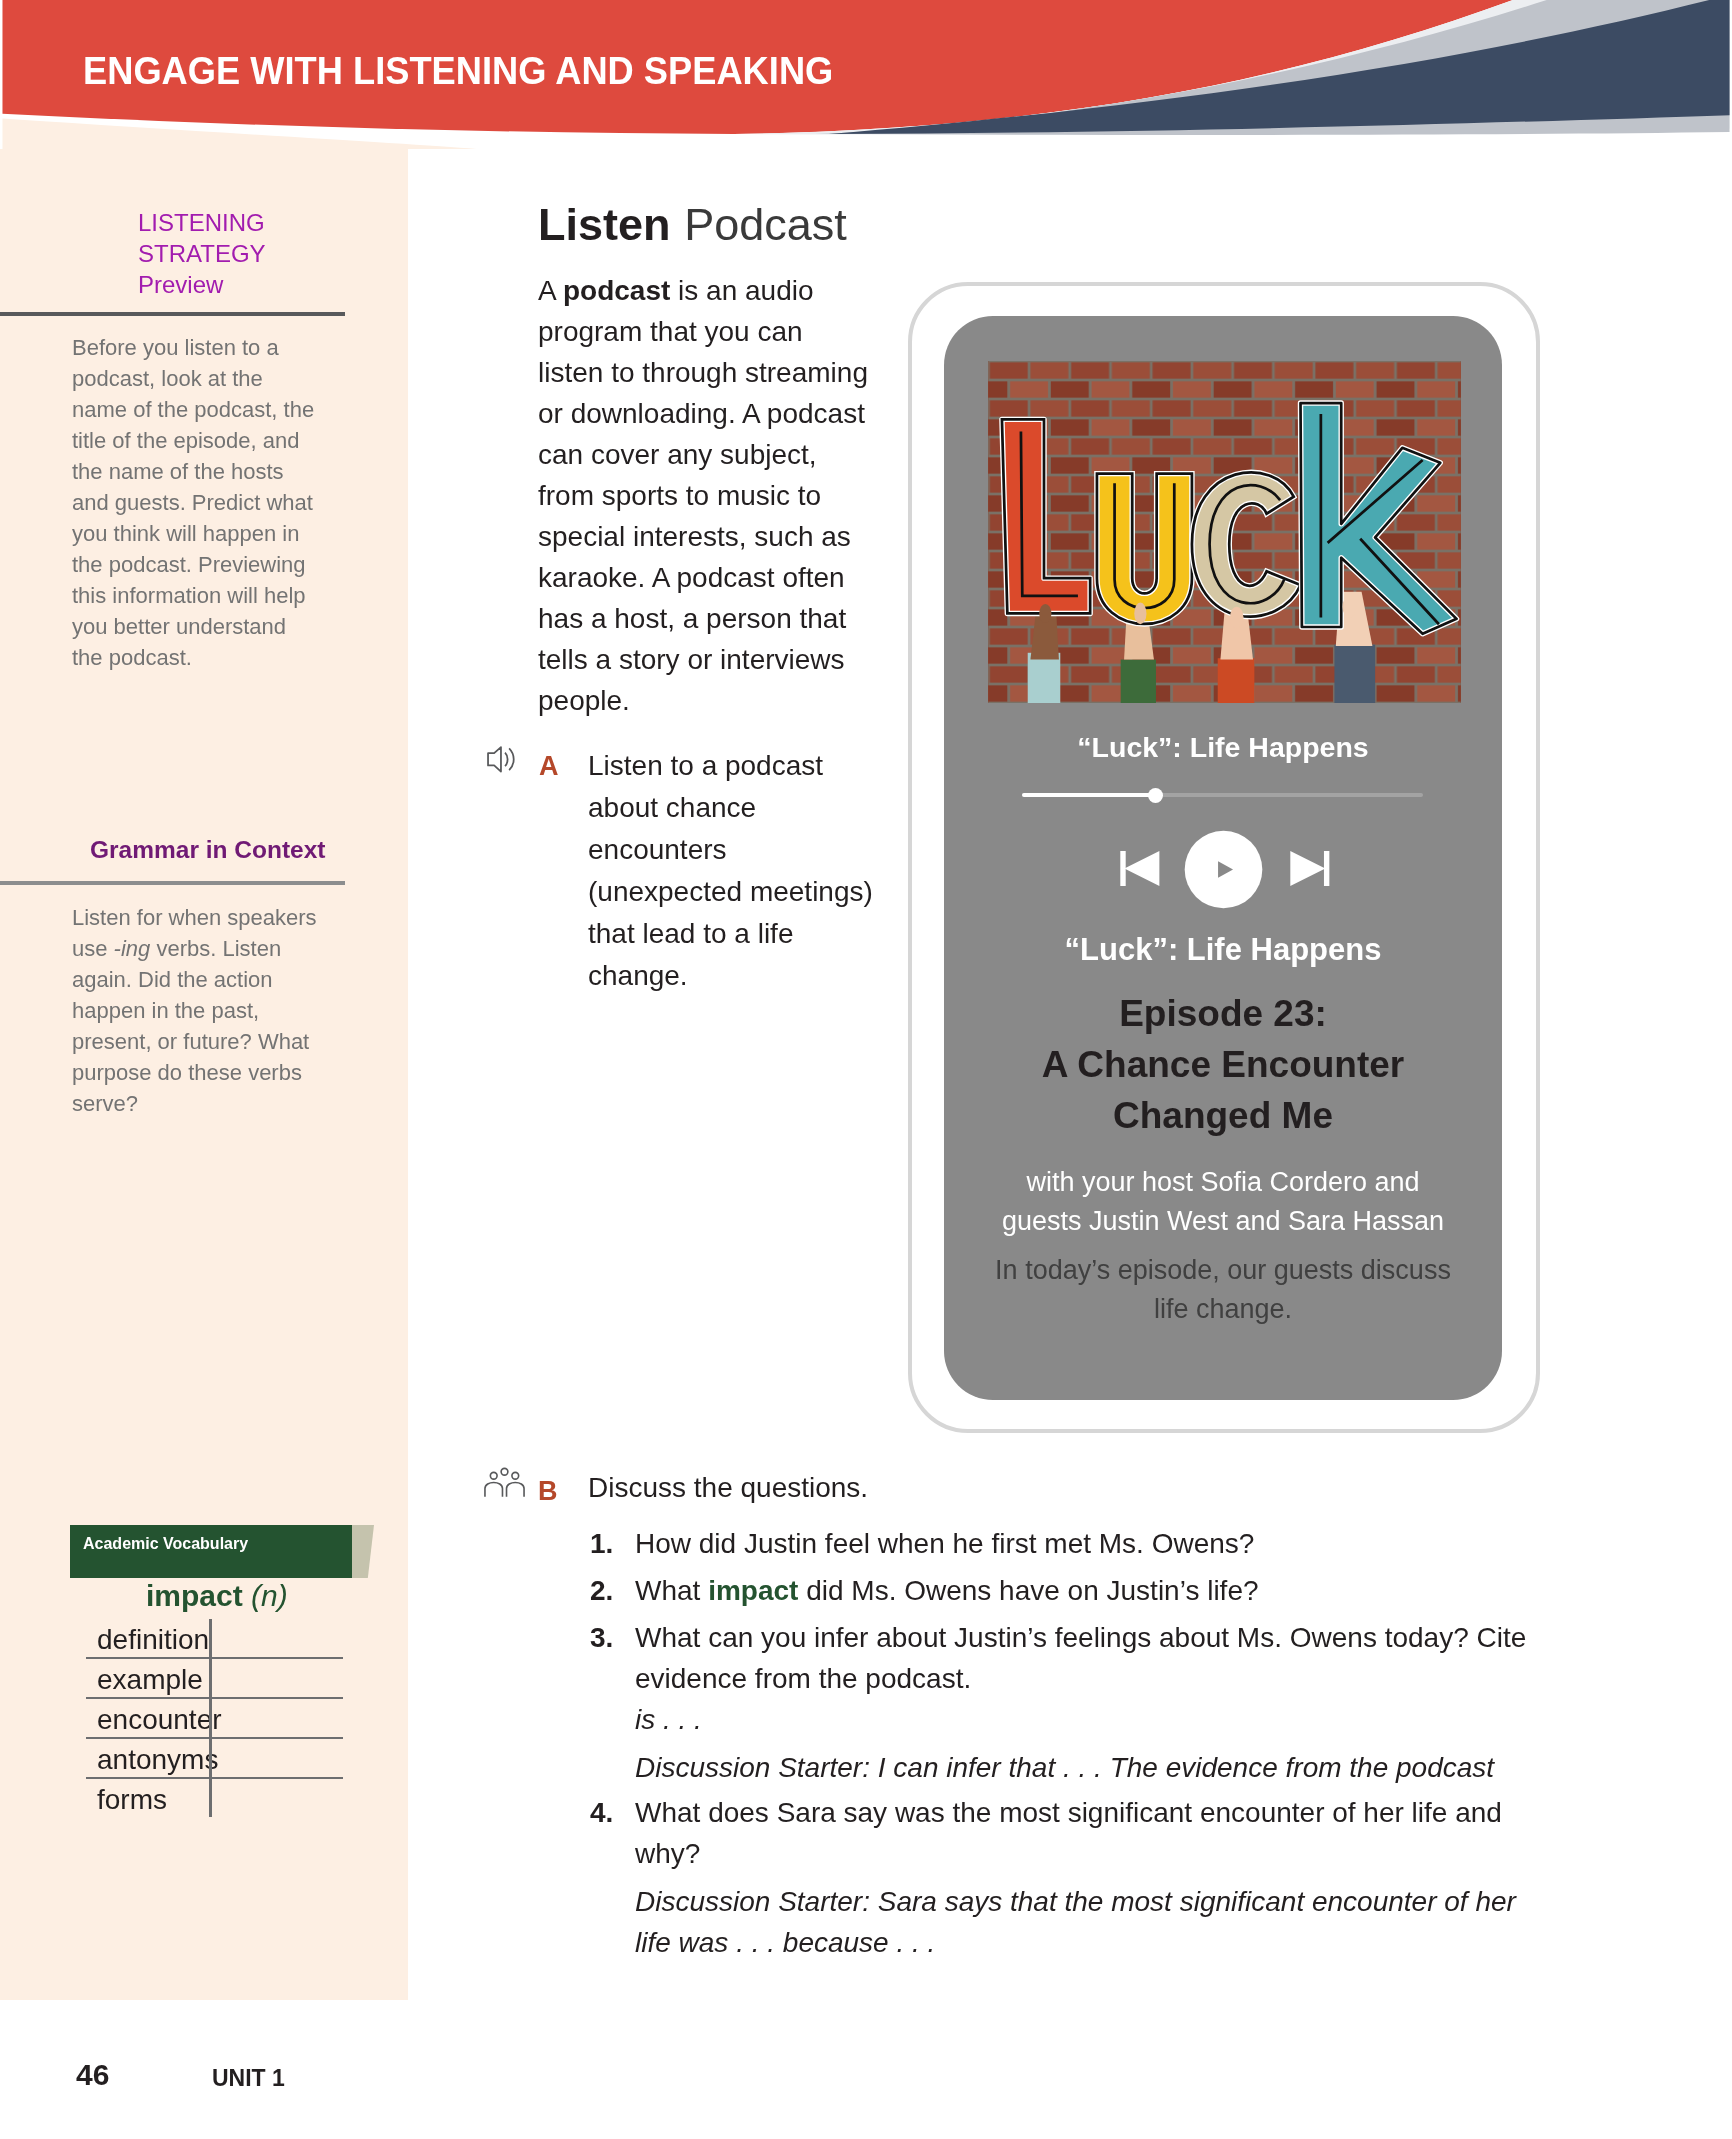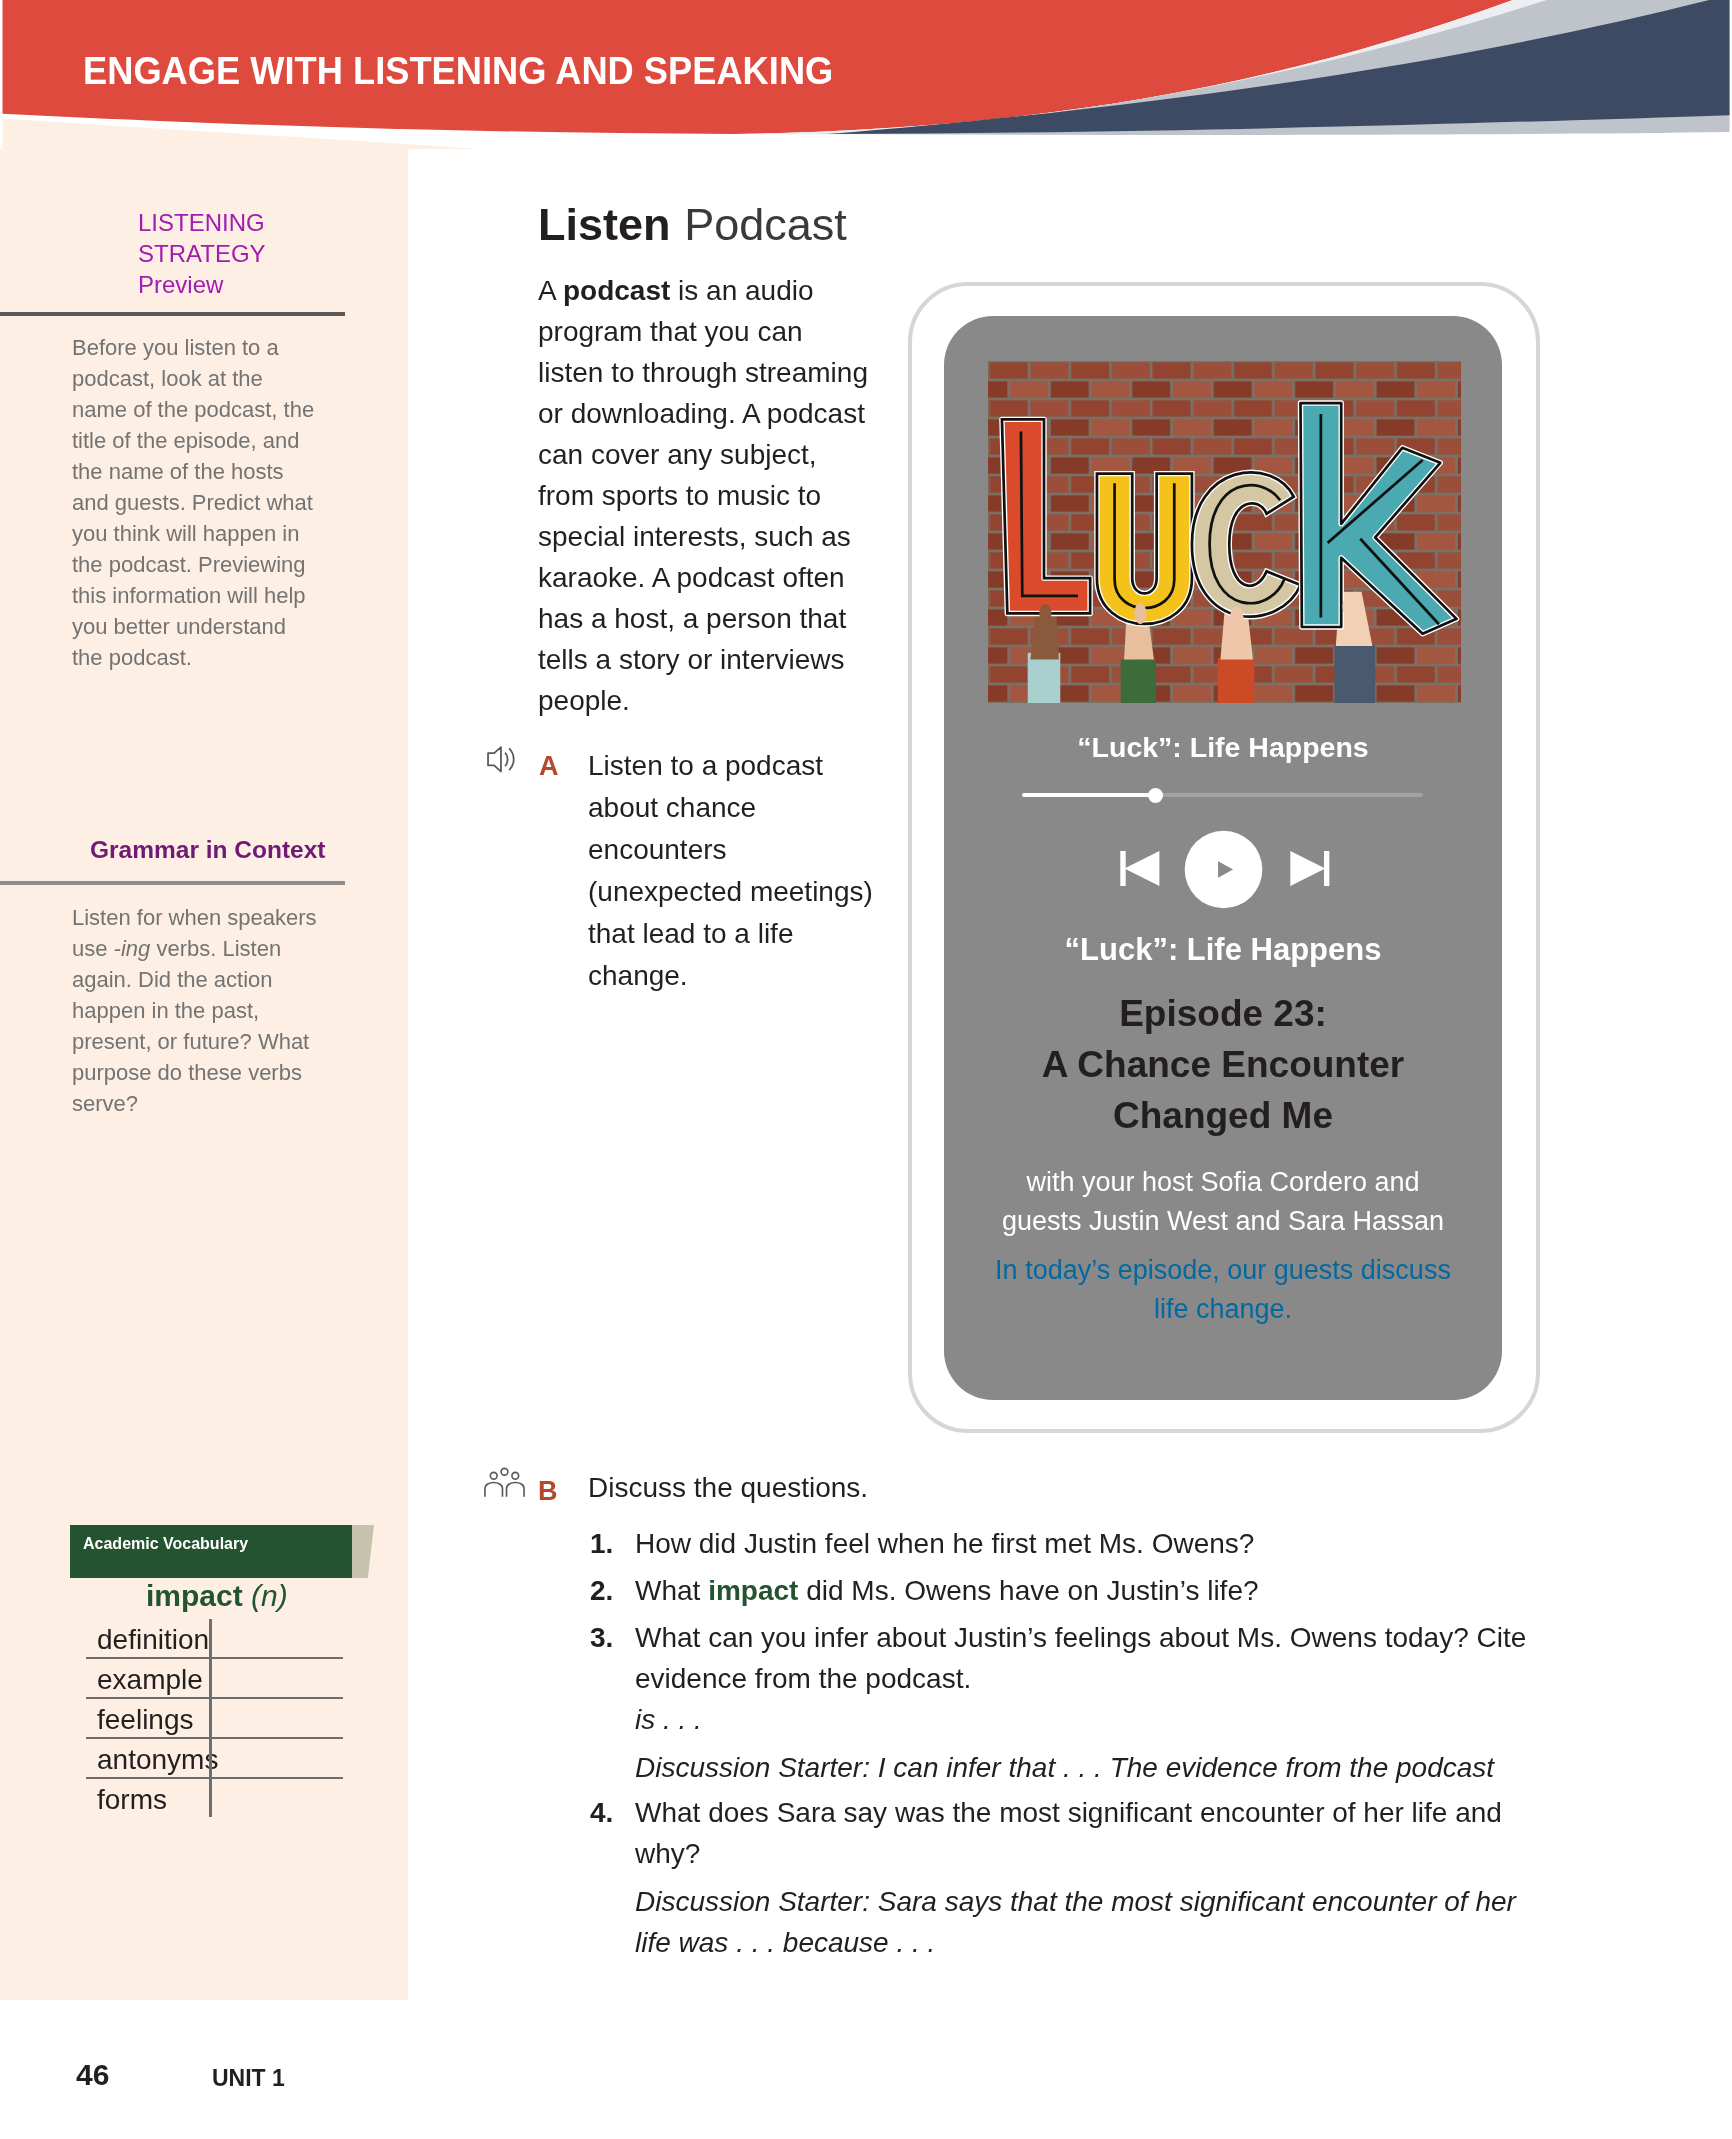--- a/index.html
+++ b/index.html
@@ -60,7 +60,7 @@
   .ctrl { position: absolute; }
   .episode-title { position: absolute; left: 944px; top: 988px; width: 558px; text-align: center; color: #231f20; font-weight: bold; font-size: 37px; line-height: 51px; }
   .episode-host { position: absolute; left: 944px; top: 1163px; width: 558px; text-align: center; color: #ffffff; font-size: 27px; line-height: 39px; }
-  .episode-desc { position: absolute; left: 971px; top: 1251px; width: 504px; text-align: center; color: #0369a1; font-size: 27px; line-height: 39px; }
+  .episode-desc { position: absolute; left: 971px; top: 1251px; width: 504px; text-align: center; color: #404040; font-size: 27px; line-height: 39px; }
 
   
   .question { position: absolute; left: 590px; width: 965px; font-size: 28px; line-height: 41px; color: #231f20; }

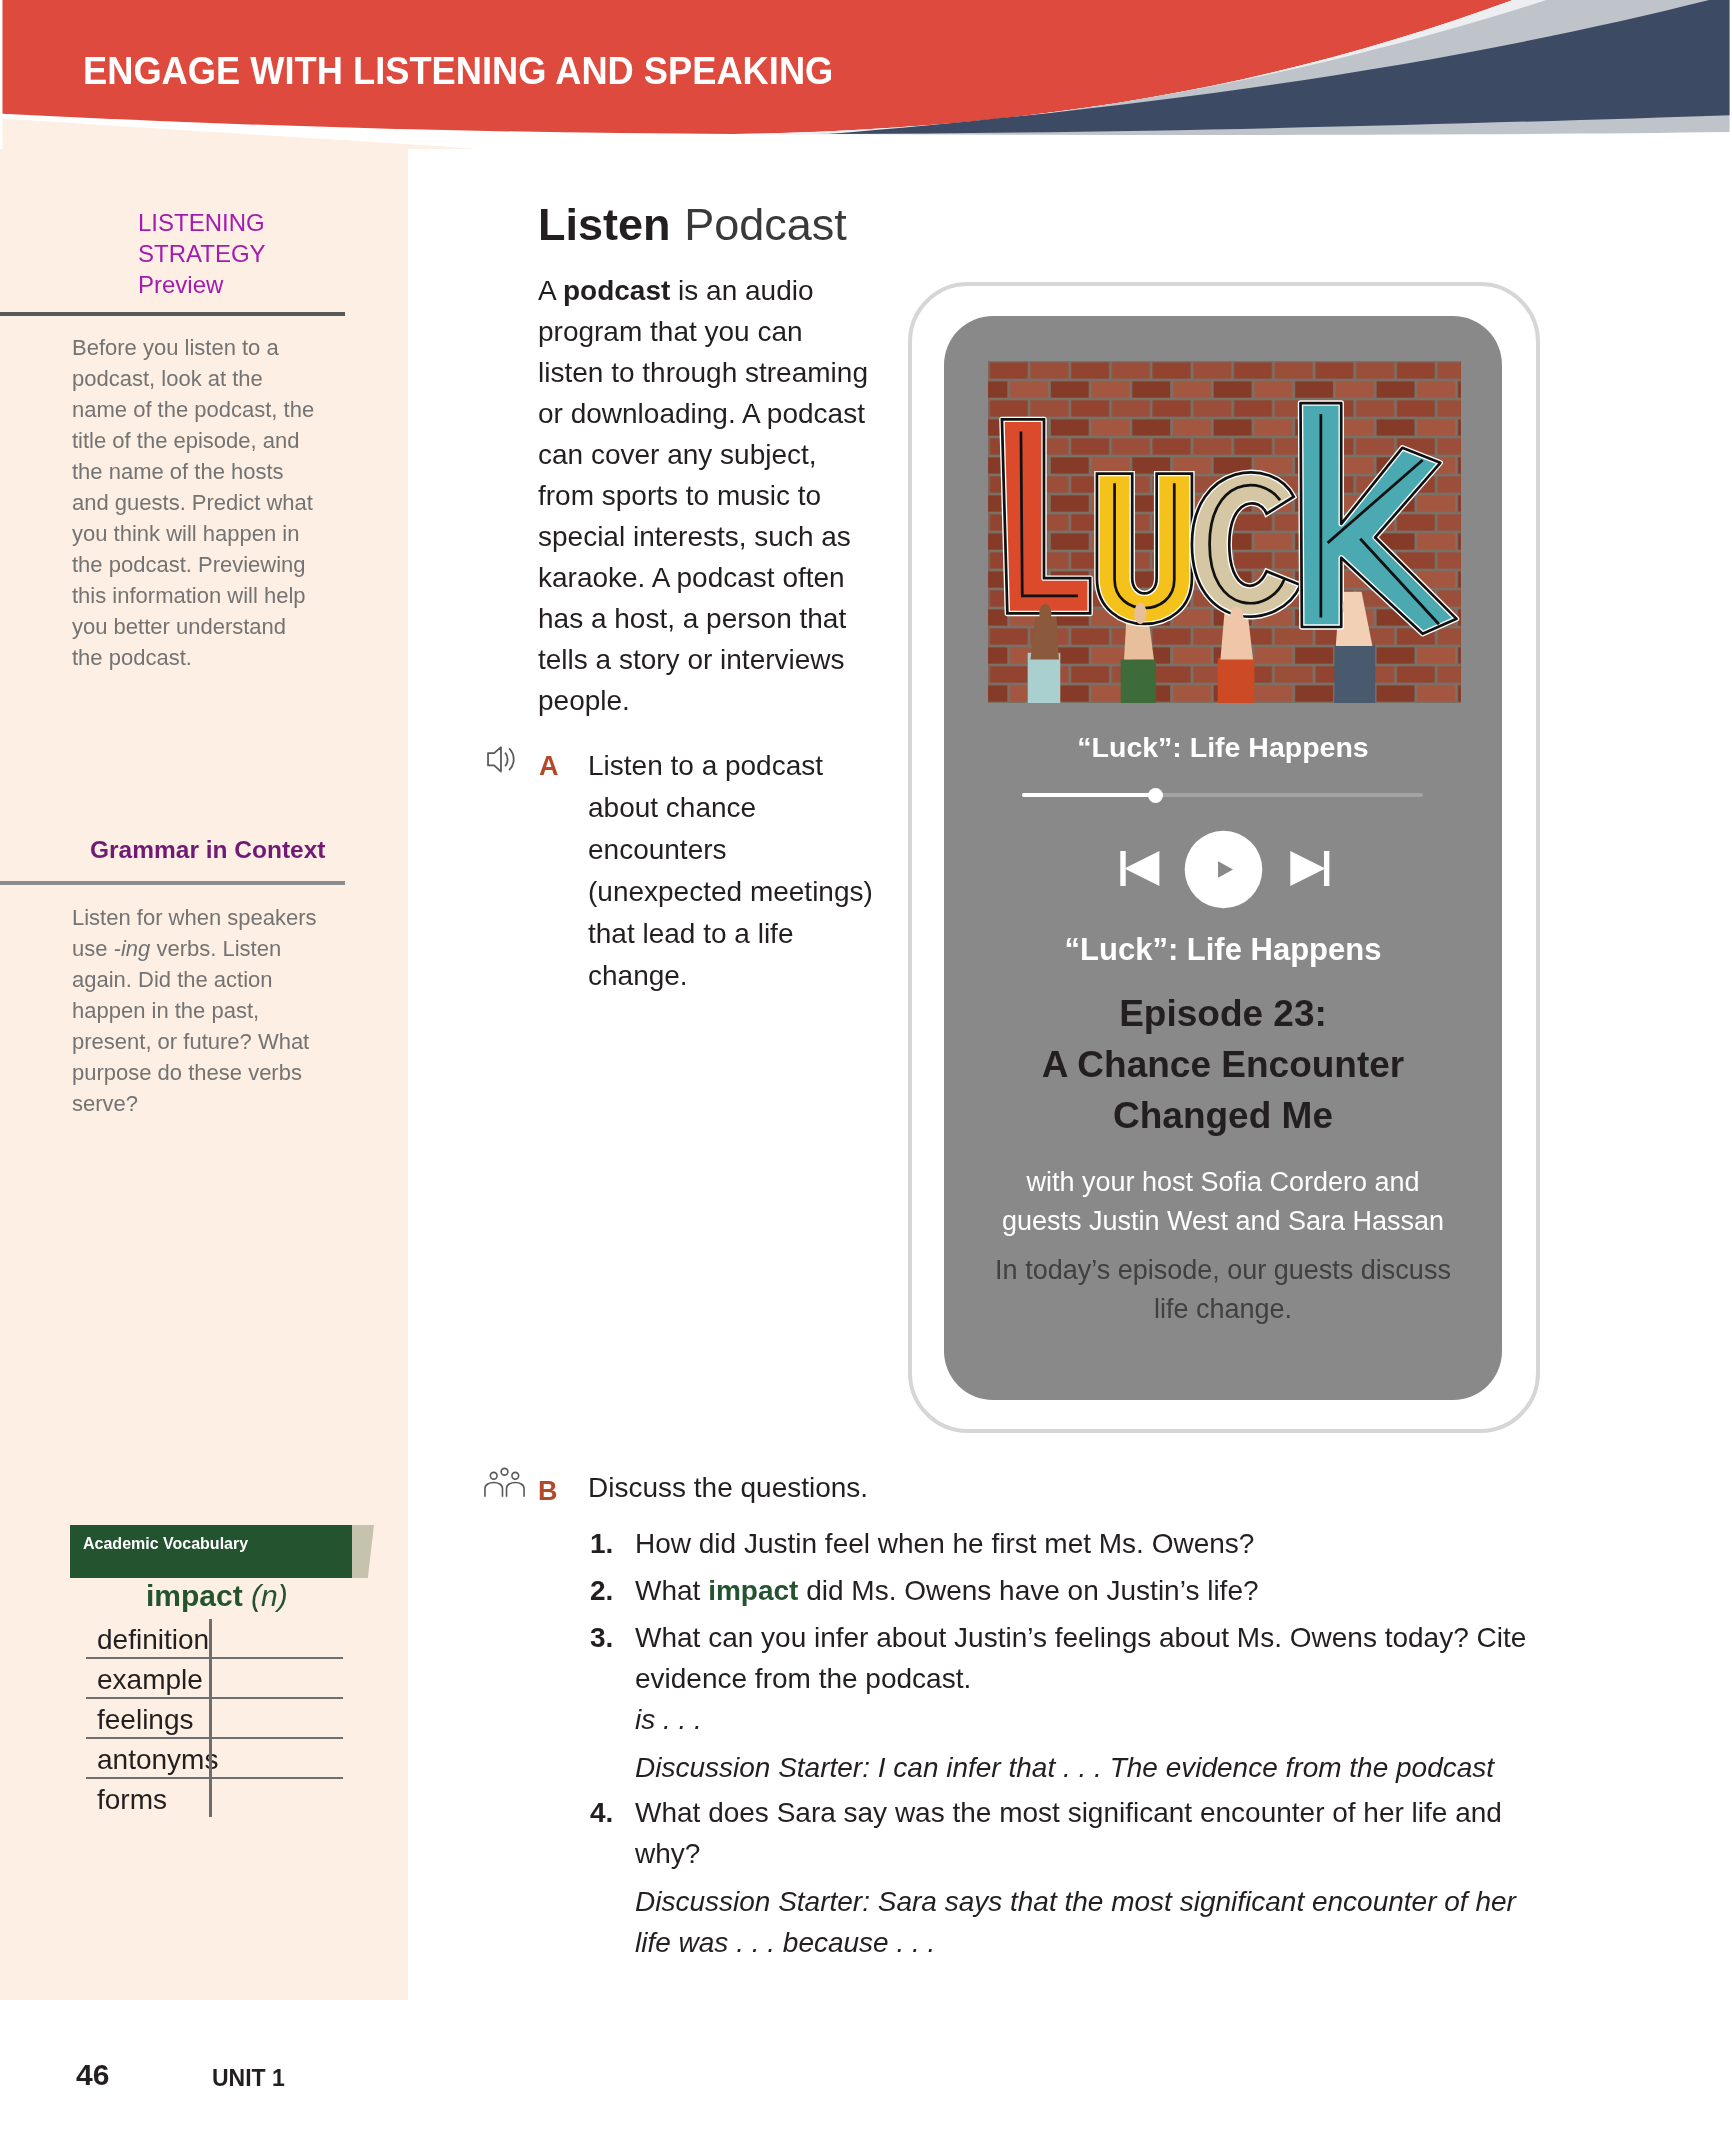--- a/index.html
+++ b/index.html
@@ -141,7 +141,7 @@
       <span class="cell"></span>
     </div>
   <div class="vocab-row">
-      <span class="lbl">feelings</span>
+      <span class="lbl">encounter</span>
       <span class="cell"></span>
     </div>
   <div class="vocab-row">

